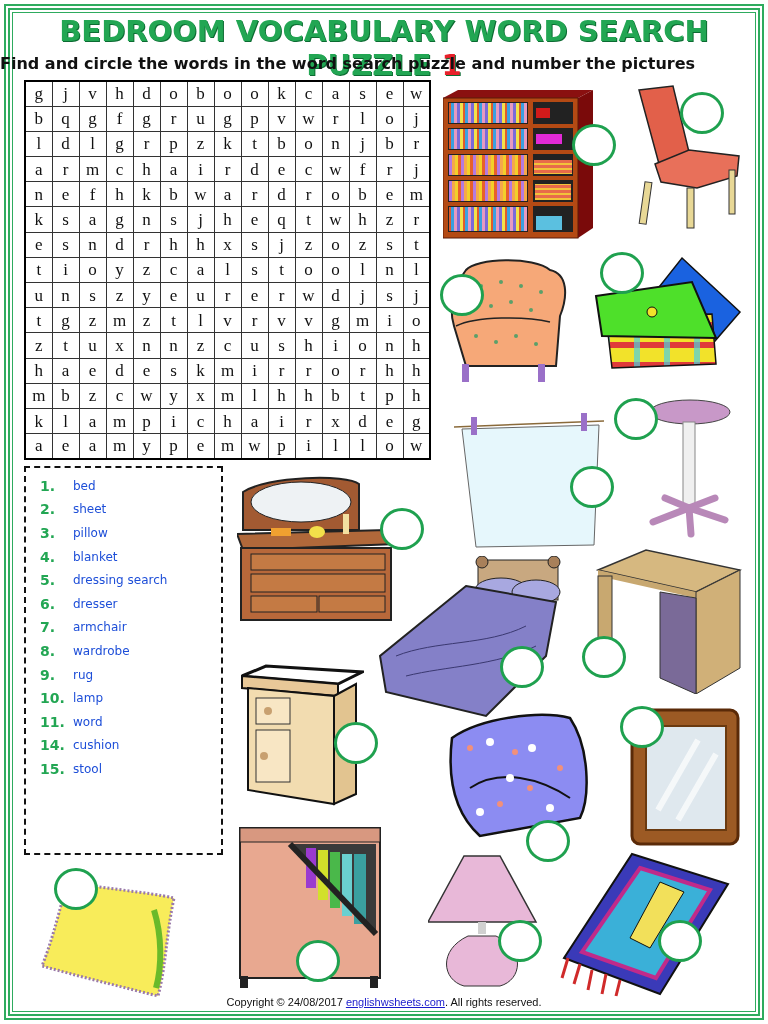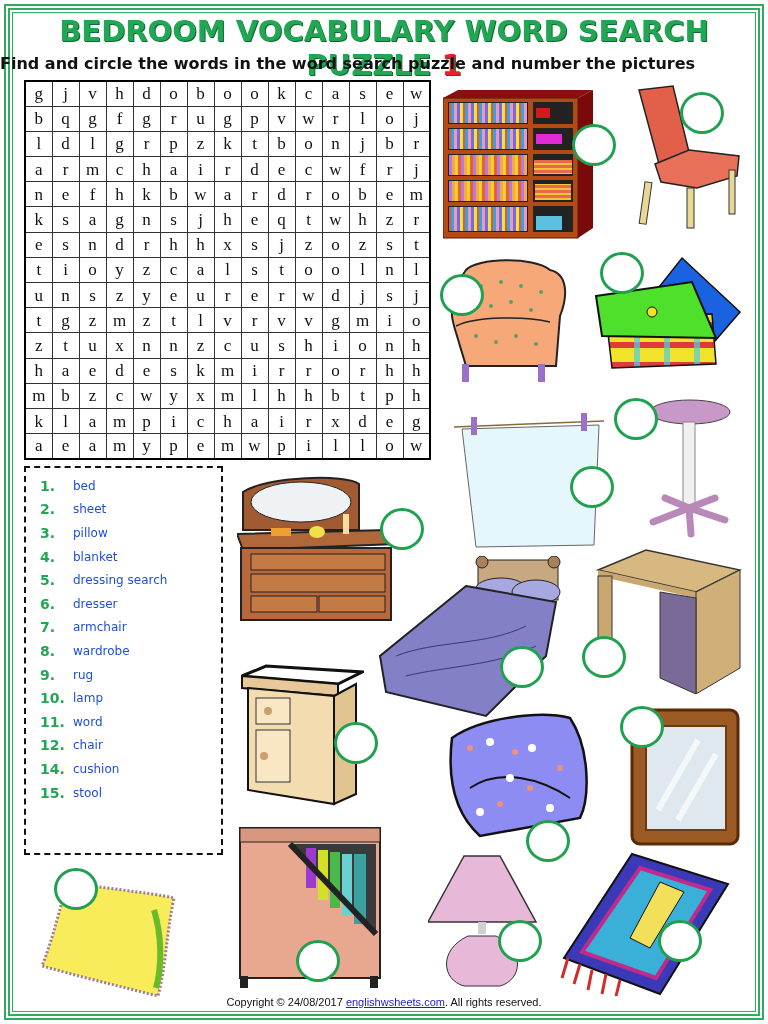--- a/index.html
+++ b/index.html
@@ -346,10 +346,6 @@
     <div class="word">
       <span class="n">11.</span>
       <span class="w">word</span>
-    </div>
-    <div class="word">
-      <span class="n">12.</span>
-      <span class="w">chair</span>
     </div>
     <div class="word">
       <span class="n">14.</span>

